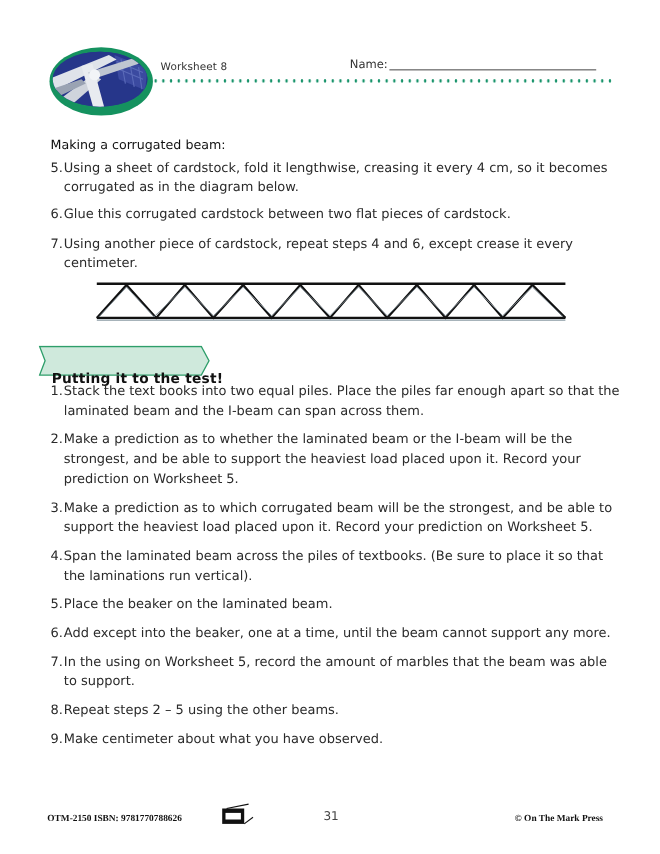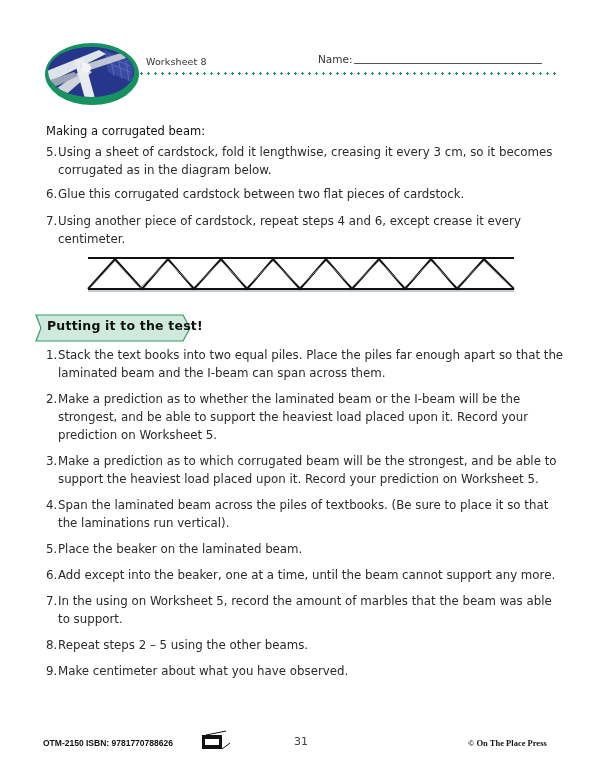--- a/index.html
+++ b/index.html
@@ -59,7 +59,7 @@
 
 <div class="step" style="top:143px;">
   <span class="num">5.</span>
-  <span class="txt">Using a sheet of cardstock, fold it lengthwise, creasing it every 3 cm, so it becomes corrugated as in the diagram below.</span>
+  <span class="txt">Using a sheet of cardstock, fold it lengthwise, creasing it every 4 cm, so it becomes corrugated as in the diagram below.</span>
 </div>
 <div class="step" style="top:185px;">
   <span class="num">6.</span>

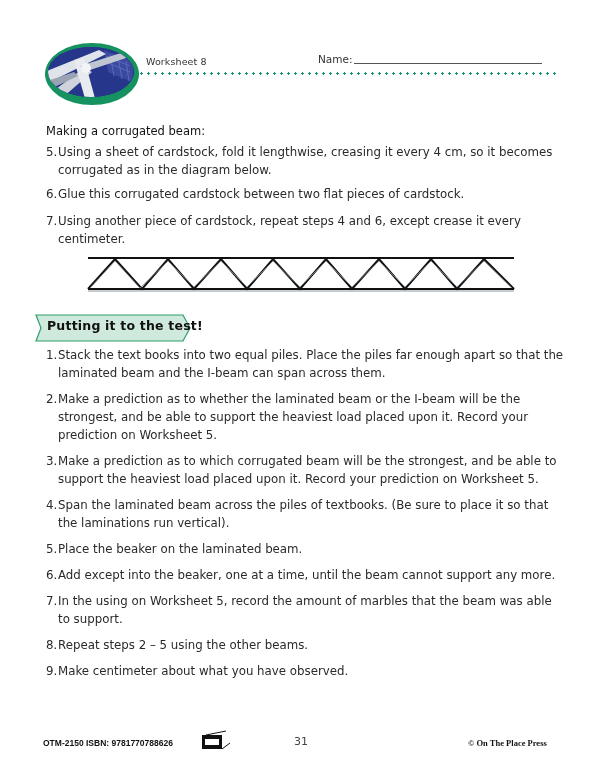--- a/index.html
+++ b/index.html
@@ -19,7 +19,7 @@
     .step .txt { display: block; padding-left: 12px; }
     .diagram { left: 86px; top: 254px; width: 430px; height: 40px; }
     .banner { left: 35px; top: 314px; width: 156px; height: 28px; }
-    .banner-text { left: 47px; top: 318px; font-size: 12.5px; font-weight: bold; color: #111; letter-spacing: 0.2px; }
+    .banner-text { left: 47px; top: 336px; font-size: 12.5px; font-weight: bold; color: #111; letter-spacing: 0.2px; }
     .footer-left { left: 43px; top: 738px; font-family: Liberation Sans, sans-serif; font-weight: bold; font-size: 8.5px; color: #111; }
     .footer-icon { left: 198px; top: 729px; width: 36px; height: 24px; }
     .page-num { left: 294px; top: 735px; font-size: 11px; color: #444; }

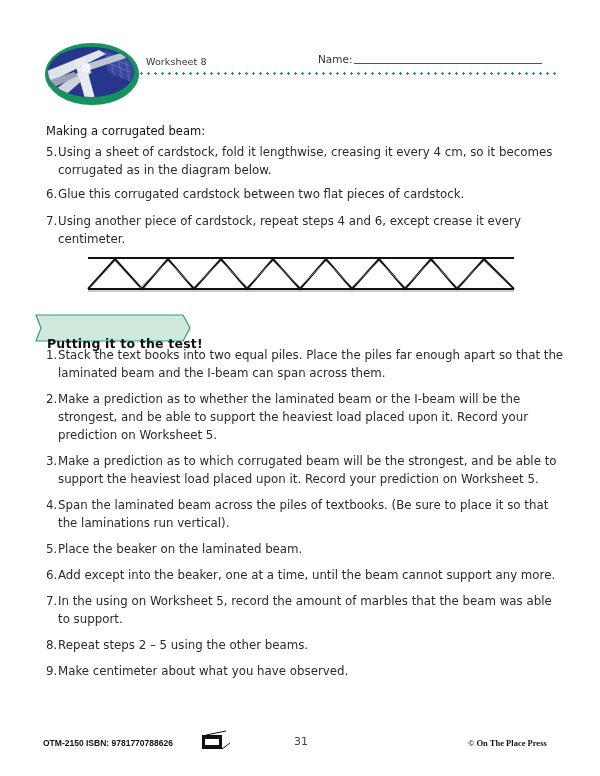--- a/index.html
+++ b/index.html
@@ -20,7 +20,7 @@
     .diagram { left: 86px; top: 254px; width: 430px; height: 40px; }
     .banner { left: 35px; top: 314px; width: 156px; height: 28px; }
     .banner-text { left: 47px; top: 336px; font-size: 12.5px; font-weight: bold; color: #111; letter-spacing: 0.2px; }
-    .footer-left { left: 43px; top: 738px; font-family: Liberation Sans, sans-serif; font-weight: bold; font-size: 8.5px; color: #111; }
+    .footer-left { left: 43px; top: 738px; font-family: Liberation Serif, serif; font-weight: bold; font-size: 8.5px; color: #111; }
     .footer-icon { left: 198px; top: 729px; width: 36px; height: 24px; }
     .page-num { left: 294px; top: 735px; font-size: 11px; color: #444; }
     .footer-right { left: 468px; top: 738px; font-family: "Liberation Serif", serif; font-weight: bold; font-size: 8.5px; color: #111; }

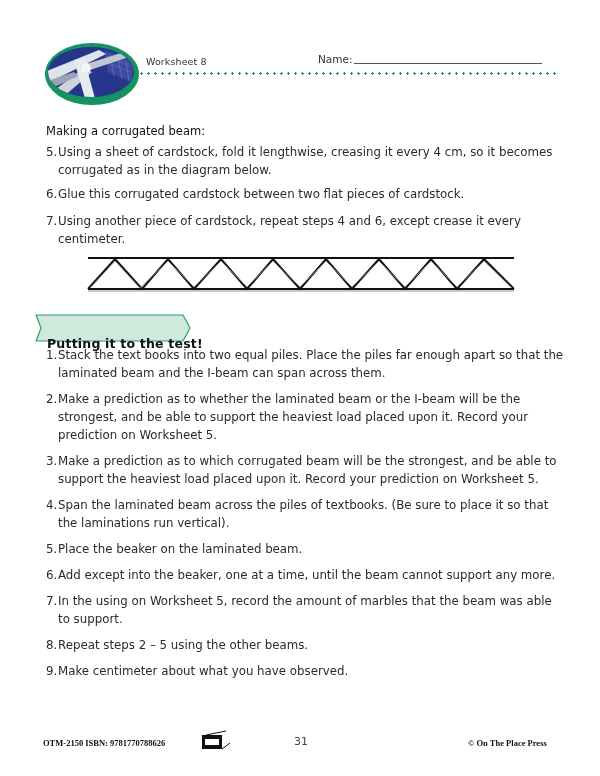--- a/index.html
+++ b/index.html
@@ -128,6 +128,6 @@
   <line x1="24" y1="20" x2="32" y2="14" stroke="#111" stroke-width="1"></line>
 </svg>
 <div class="abs page-num">31</div>
-<div class="abs footer-right">© On The Place Press</div>
+<div class="abs footer-right">© On The Mark Press</div>
 
 </body></html>

